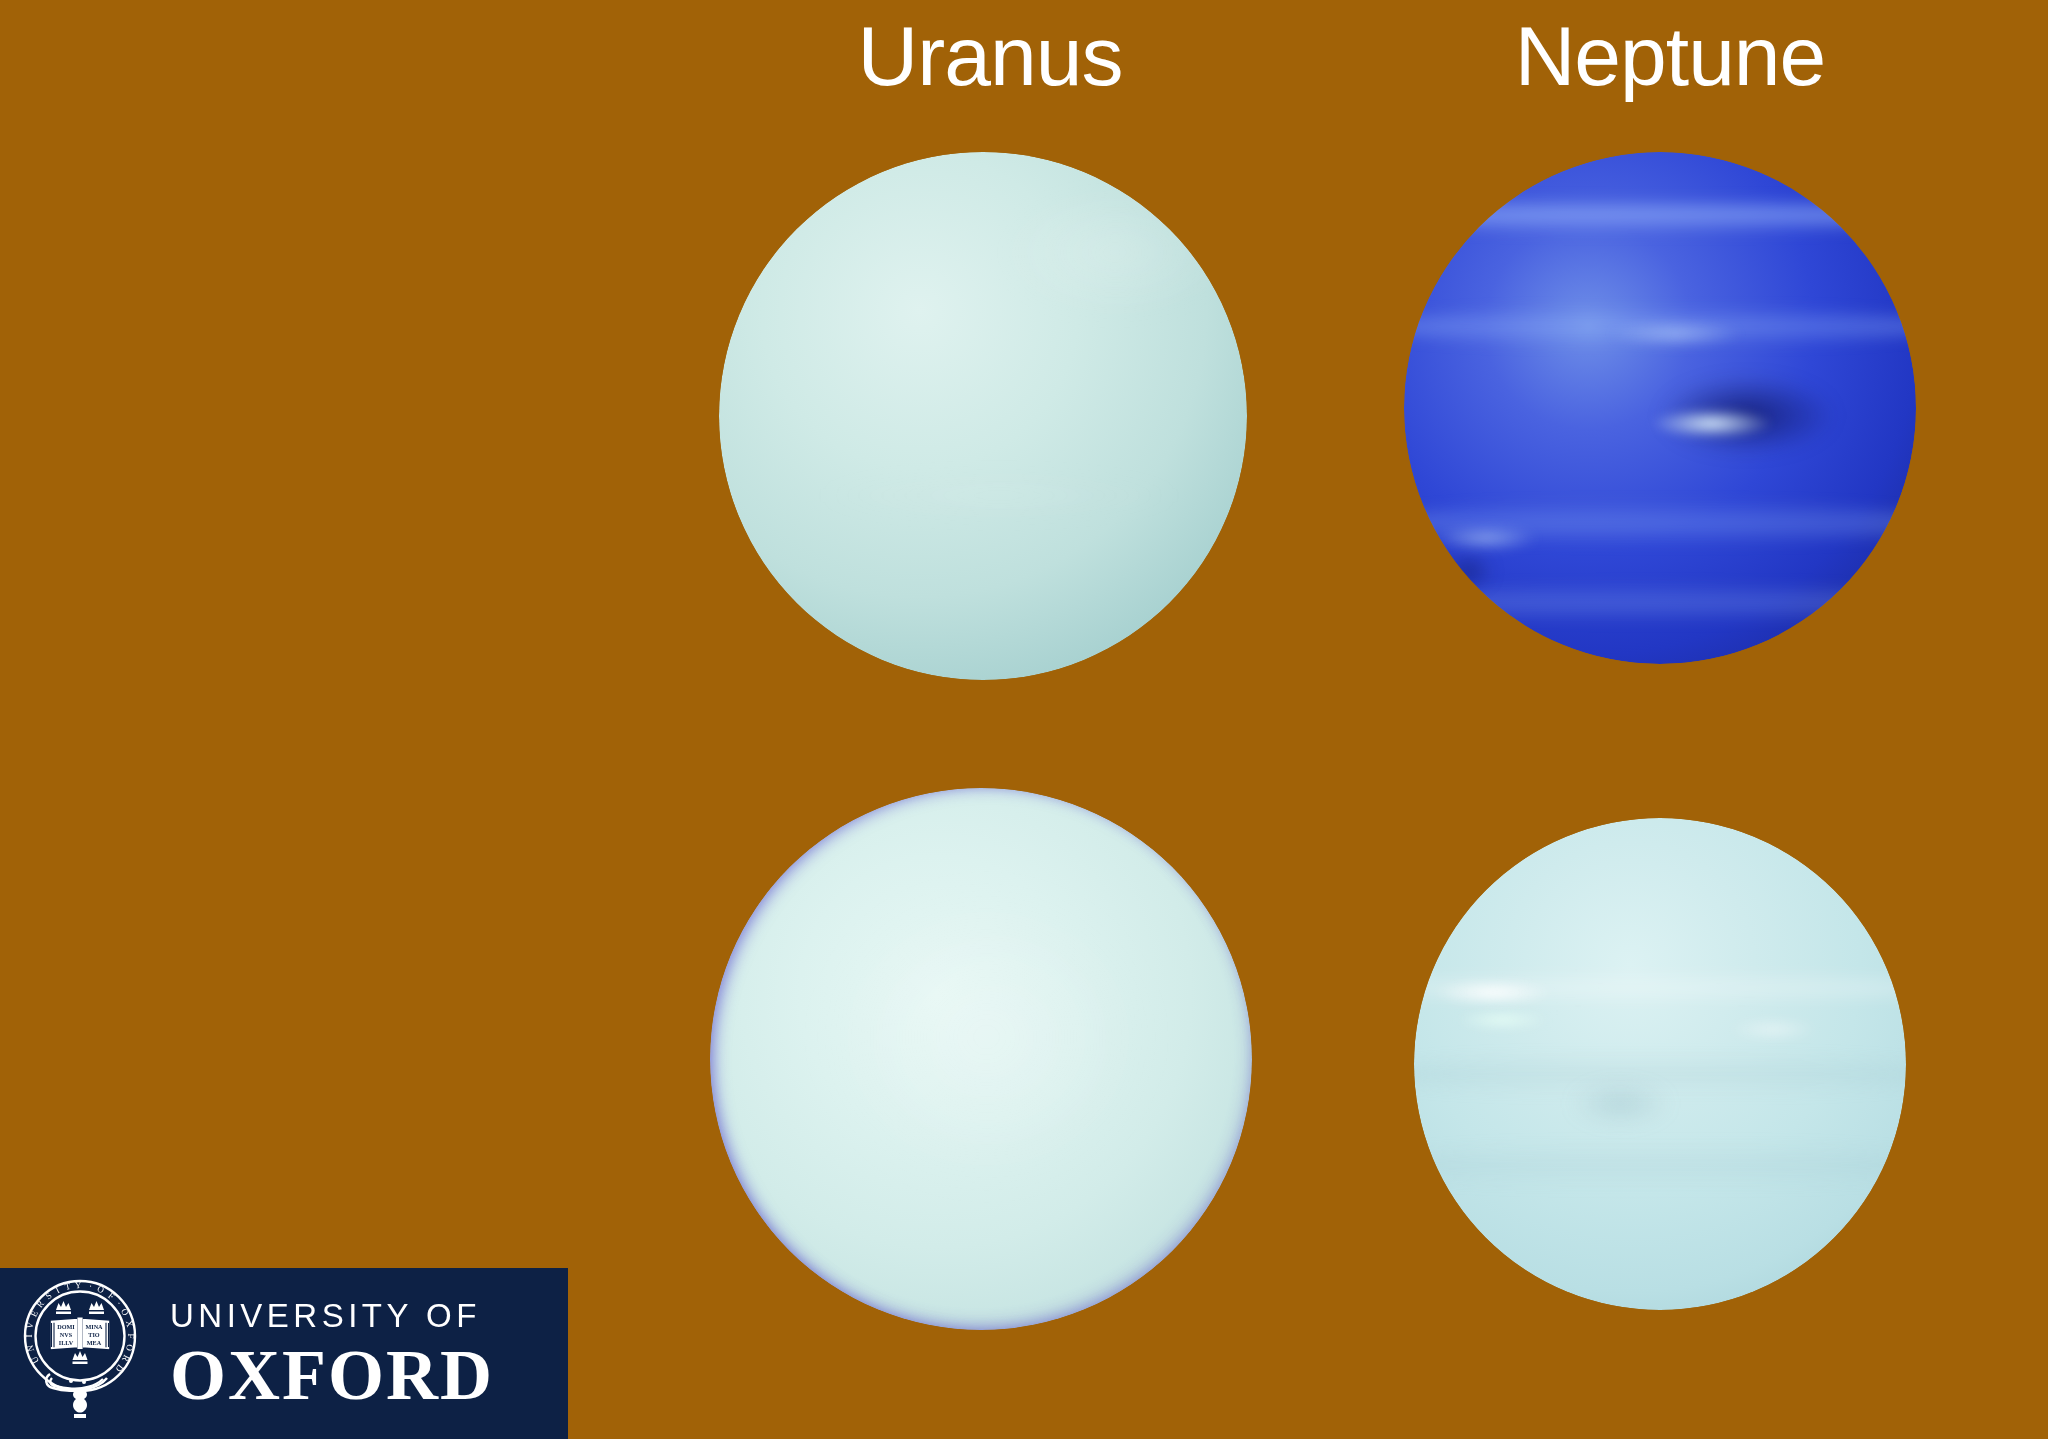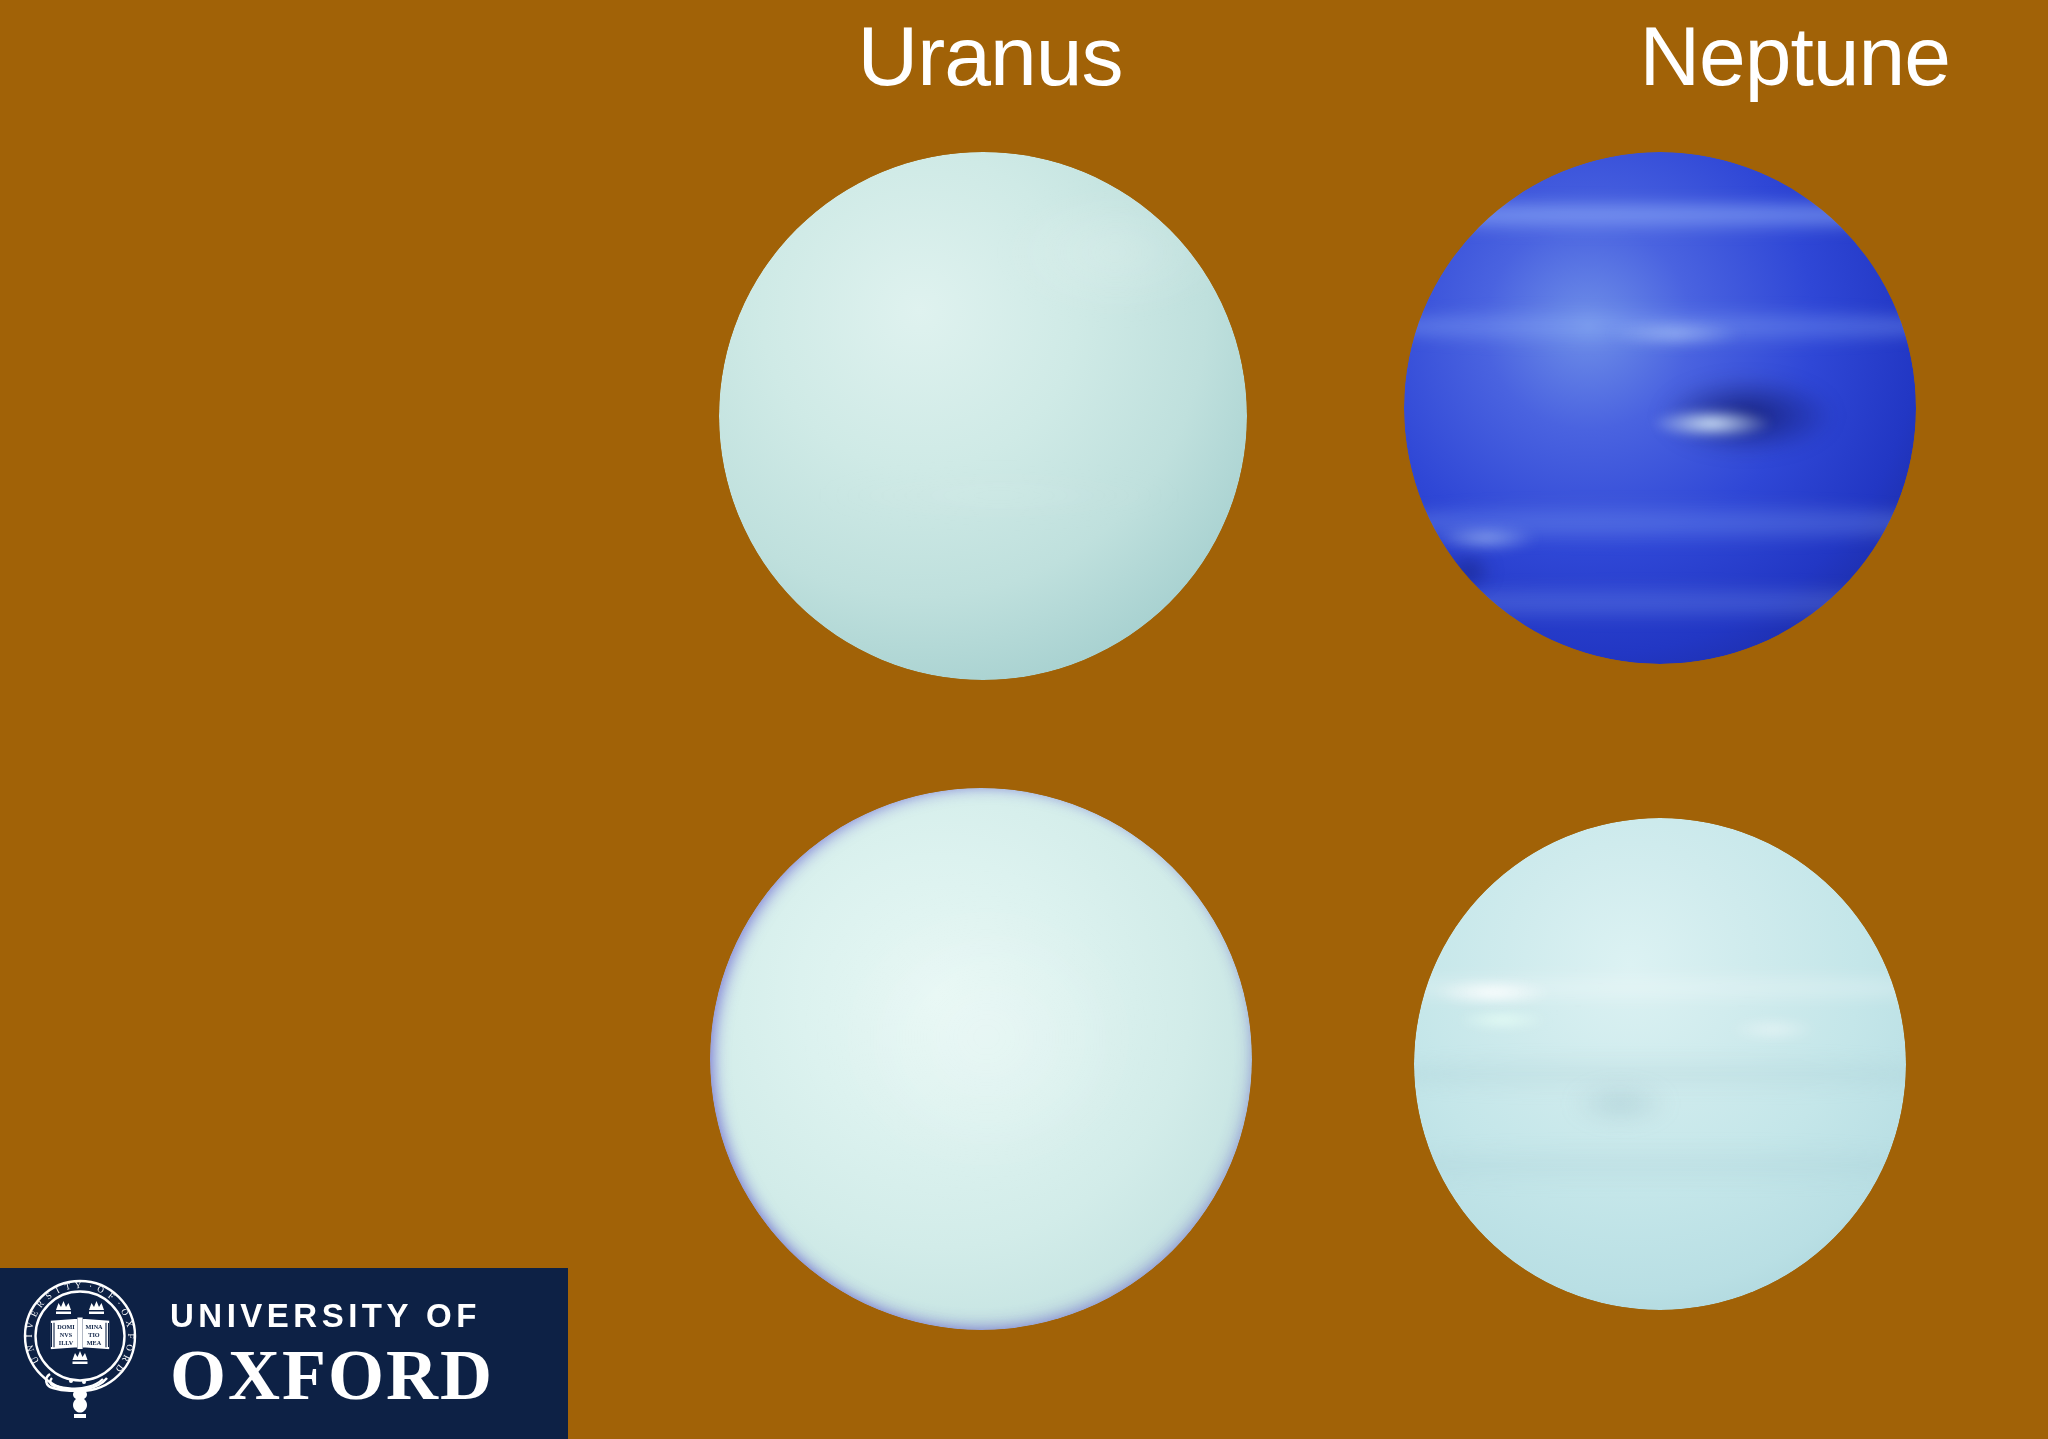--- a/index.html
+++ b/index.html
@@ -28,7 +28,7 @@
     text-align: center;
   }
   #hdr-uranus  { top: 14px; left: 700px;  width: 580px; }
-  #hdr-neptune { top: 14px; left: 1390px; width: 560px; text-align: right; }
+  #hdr-neptune { top: 14px; left: 1390px; width: 560px; }
 
   
   .row-label {

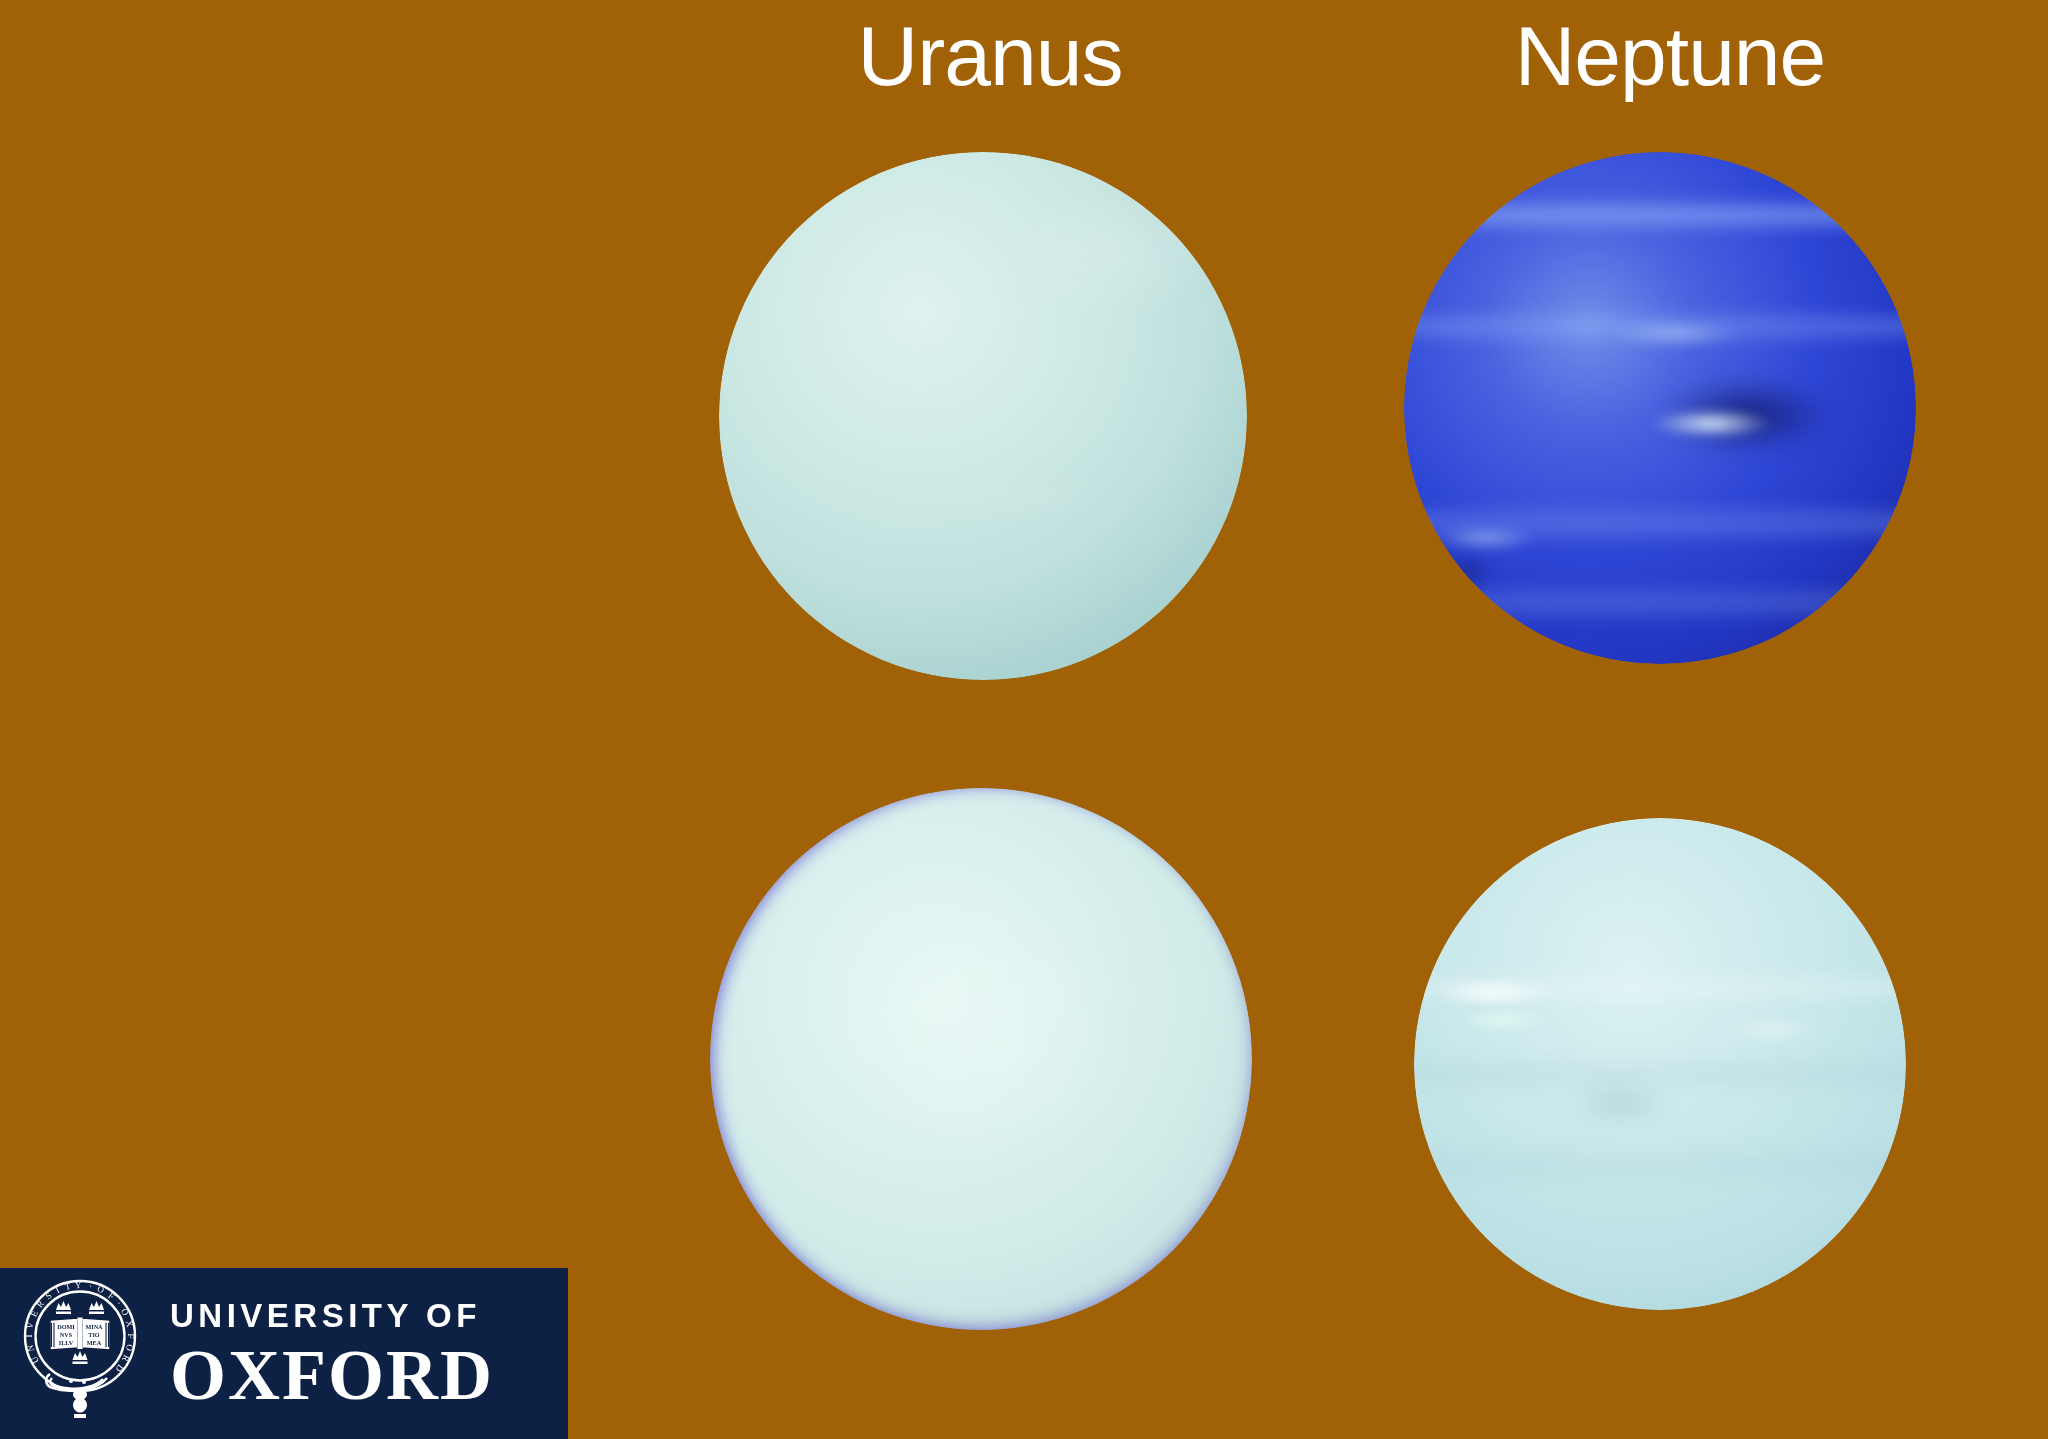--- a/index.html
+++ b/index.html
@@ -151,7 +151,7 @@
     font-family: "Liberation Sans", sans-serif;
     font-size: 33px;
     letter-spacing: 4.5px;
-    font-weight: 700;
+    font-weight: 400;
     margin-bottom: 10px;
   }
   #oxford-line-oxford {

